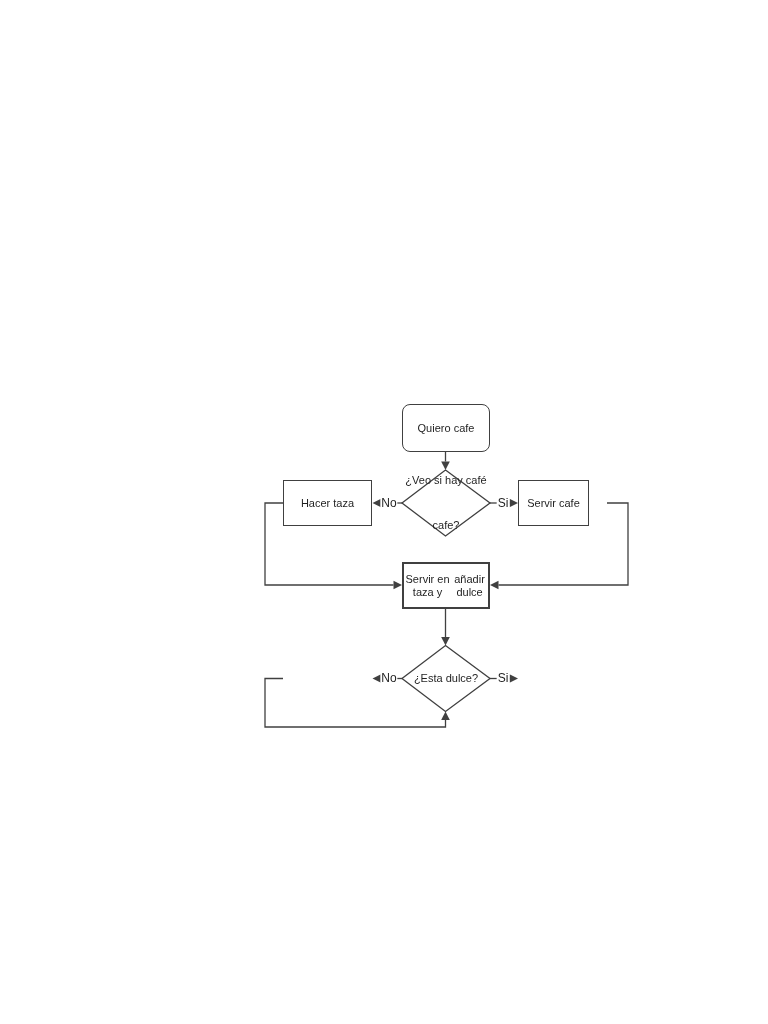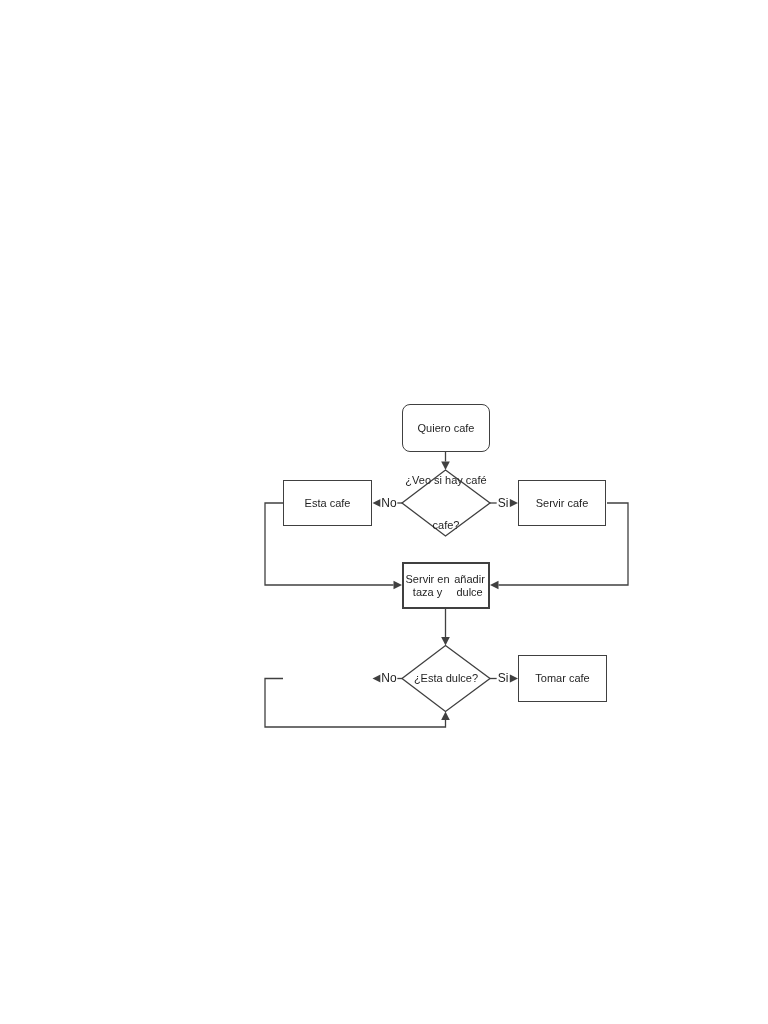--- a/index.html
+++ b/index.html
@@ -127,7 +127,7 @@
   </div>
 
   <div class="node" style="left:283px; top:480px; width:89px; height:46px;">
-    <span>Esta cafe</span>
+    <span>Hacer taza</span>
   </div>
 
   <div class="node" style="left:518px; top:480px; width:88px; height:46px;">

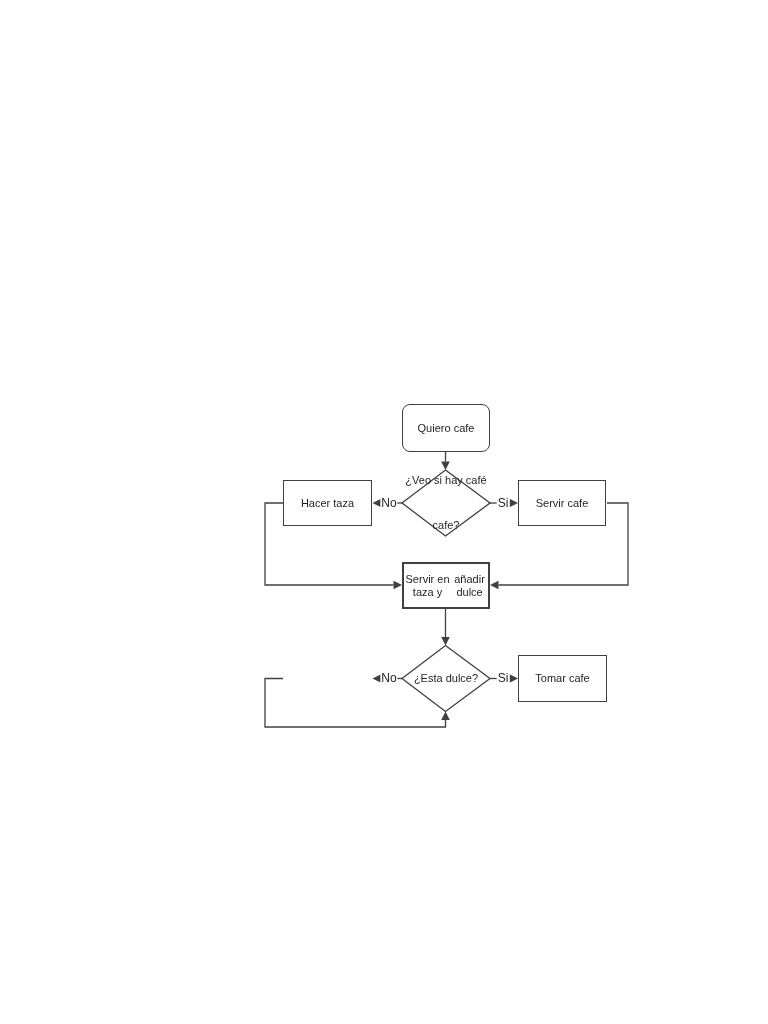--- a/index.html
+++ b/index.html
@@ -130,7 +130,7 @@
     <span>Hacer taza</span>
   </div>
 
-  <div class="node" style="left:518px; top:480px; width:88px; height:46px;">
+  <div class="node" style="left:518px; top:480px; width:71px; height:46px;">
     <span>Servir cafe</span>
   </div>
 

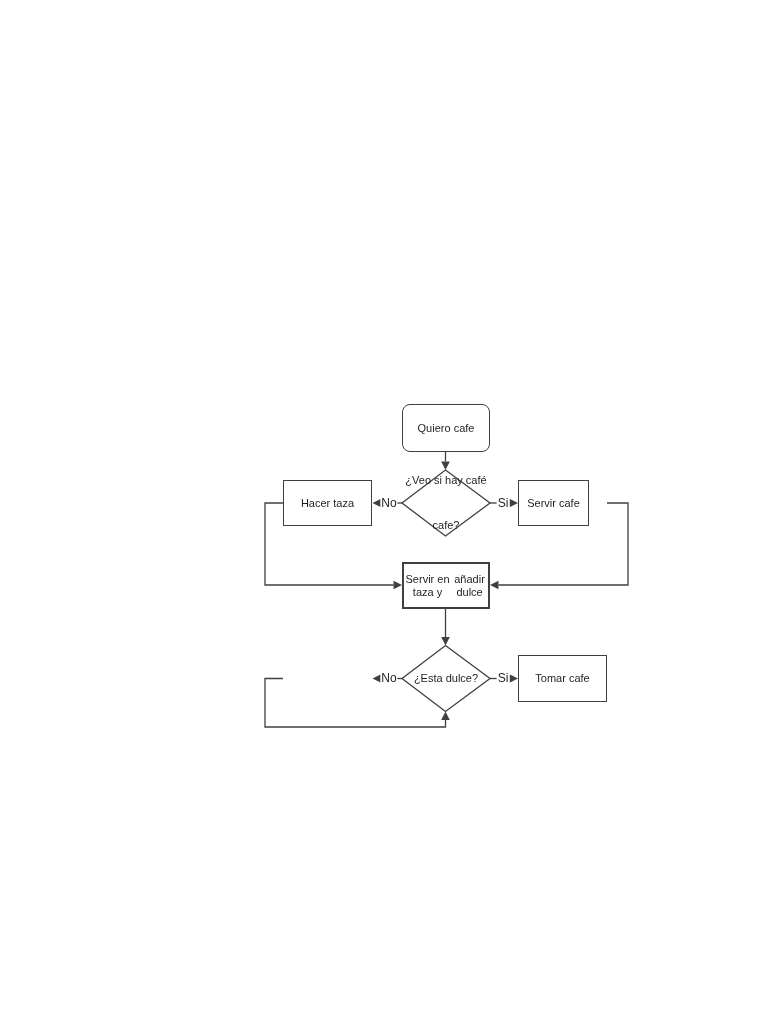--- a/index.html
+++ b/index.html
@@ -144,9 +144,6 @@
   </div>
 
 
-  <div class="node" style="left:518px; top:655px; width:89px; height:47px;">
-    <span>Tomar cafe</span>
-  </div>
 
   <div class="edge-label" style="left:389px; top:503px;">No</div>
   <div class="edge-label" style="left:503px; top:503px;">Si</div>

